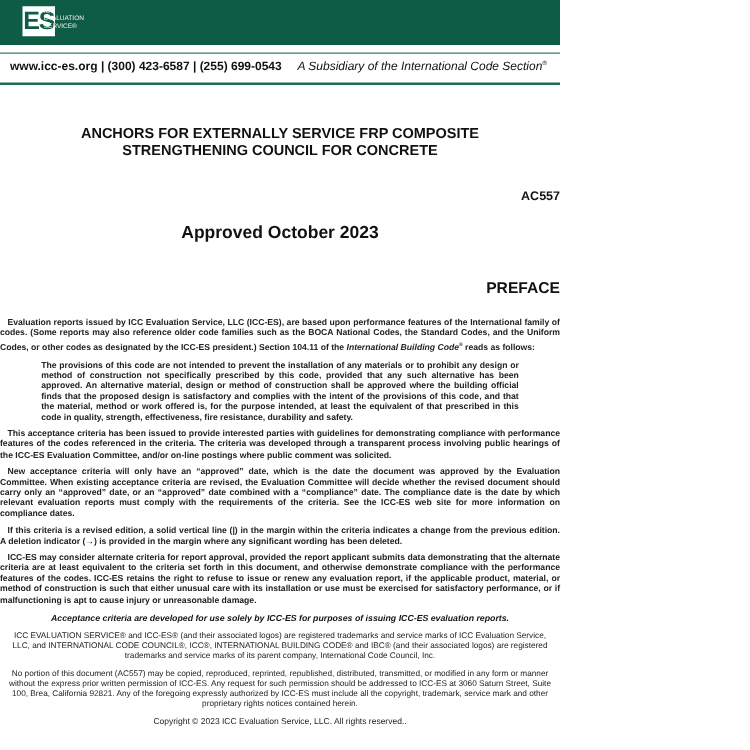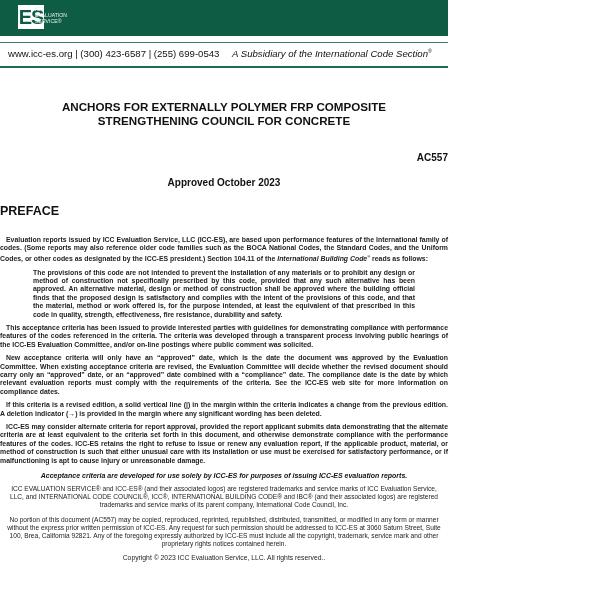--- a/index.html
+++ b/index.html
@@ -12,7 +12,7 @@
   .rule-thin { position: absolute; left: 0; top: 42px; width: 448px; height: 1px; background: #3f7f68; }
   .rule-thick { position: absolute; left: 0; top: 66px; width: 448px; height: 2px; background: #1f6b50; }
   .contact { position: absolute; left: 8px; top: 48px; width: 440px; font-size: 9.6px; white-space: nowrap; }
-  .contact b { font-weight: normal; }
+  .contact b { font-weight: bold; }
   .contact i { font-style: italic; margin-left: 10px; }
   .contact sup { font-size: 5px; }
   .content { position: absolute; left: 0; top: 100px; width: 448px; }

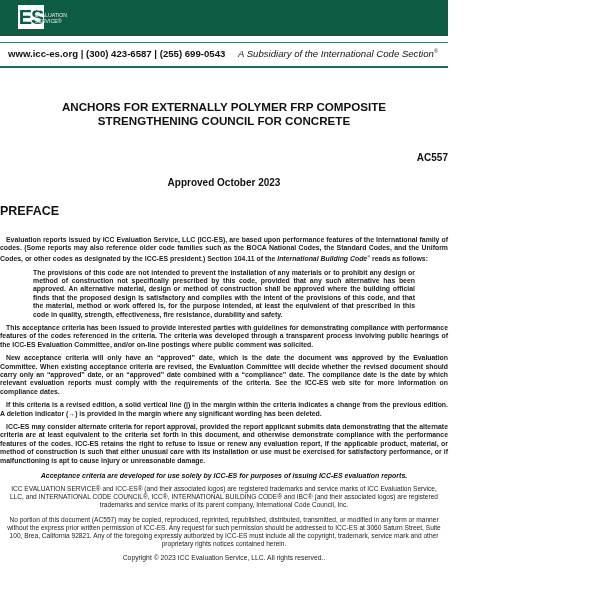--- a/index.html
+++ b/index.html
@@ -53,7 +53,7 @@
 
 <div class="content">
   <div class="title">
-    <div>ANCHORS FOR EXTERNALLY POLYMER FRP COMPOSITE</div>
+    <div>ANCHORS FOR EXTERNALLY SERVICE FRP COMPOSITE</div>
     <div>STRENGTHENING COUNCIL FOR CONCRETE</div>
   </div>
   <div class="code">AC557</div>

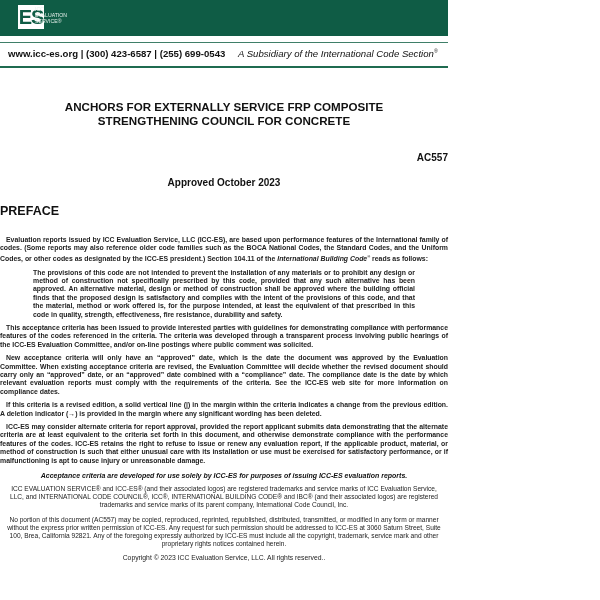--- a/index.html
+++ b/index.html
@@ -18,7 +18,7 @@
   .content { position: absolute; left: 0; top: 100px; width: 448px; }
   .title { text-align: center; font-weight: bold; font-size: 11.6px; line-height: 14px; margin: 0 0 0 0; }
   .code { text-align: right; font-weight: bold; font-size: 10px; margin-top: 24px; }
-  .approved { text-align: center; font-weight: bold; font-size: 10px; margin-top: 14px; }
+  .approved { text-align: center; font-weight: bold; font-size: 14px; margin-top: 14px; }
   .preface { text-align: left; font-weight: bold; font-size: 12.5px; margin-top: 16px; }
   .p { font-size: 6.9px; line-height: 8.4px; text-align: justify; margin: 0; font-weight: bold; color: #222; }
   .p.indent { text-indent: 6px; }

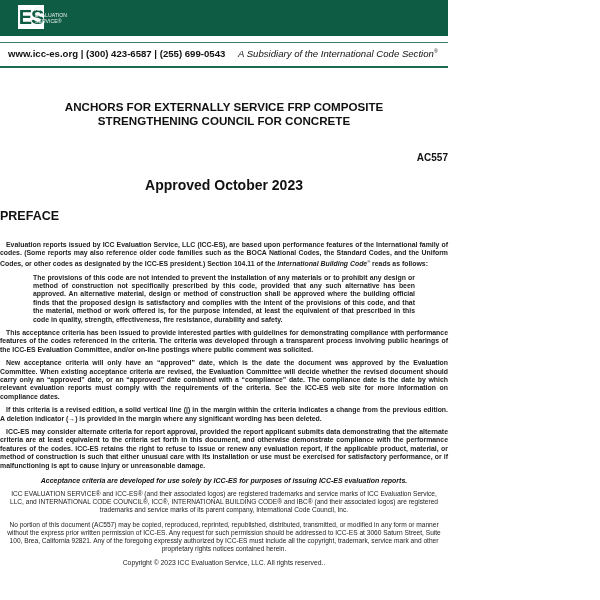--- a/index.html
+++ b/index.html
@@ -19,7 +19,7 @@
   .title { text-align: center; font-weight: bold; font-size: 11.6px; line-height: 14px; margin: 0 0 0 0; }
   .code { text-align: right; font-weight: bold; font-size: 10px; margin-top: 24px; }
   .approved { text-align: center; font-weight: bold; font-size: 14px; margin-top: 14px; }
-  .preface { text-align: left; font-weight: bold; font-size: 12.5px; margin-top: 16px; }
+  .preface { text-align: right; font-weight: bold; font-size: 12.5px; margin-top: 30px; }
   .p { font-size: 6.9px; line-height: 8.4px; text-align: justify; margin: 0; font-weight: bold; color: #222; }
   .p.indent { text-indent: 6px; }
   .quote { font-size: 6.9px; line-height: 8.4px; margin: 5px 33px 0 33px; text-align: justify; font-weight: bold; color: #222; }

